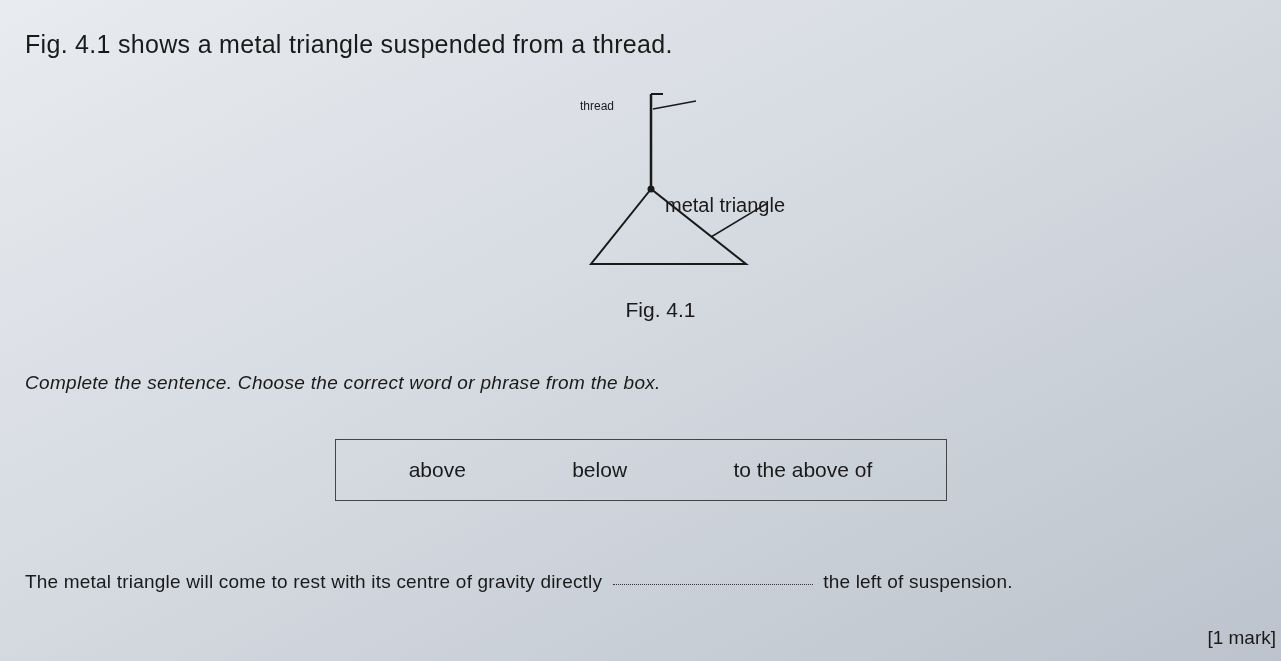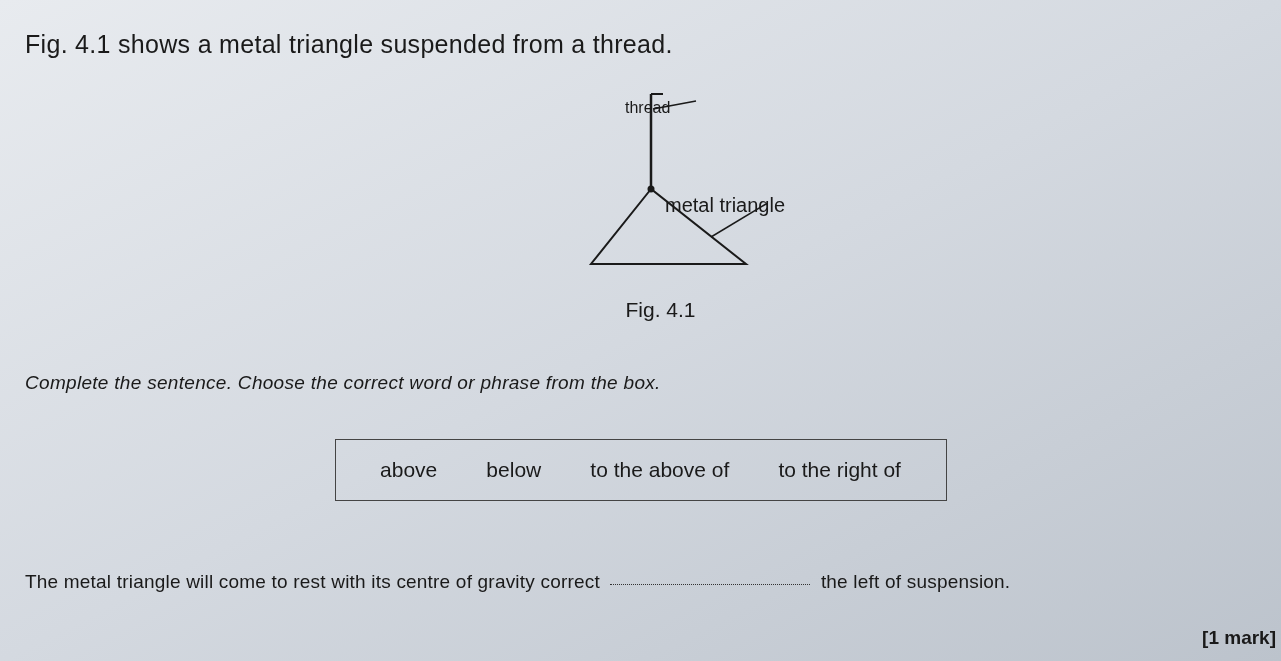--- a/index.html
+++ b/index.html
@@ -34,9 +34,9 @@
     }
     .label-thread {
       position: absolute;
-      left: 600px;
+      left: 555px;
       top: 10px;
-      font-size: 16px;
+      font-size: 12px;
     }
     .label-metal {
       position: absolute;

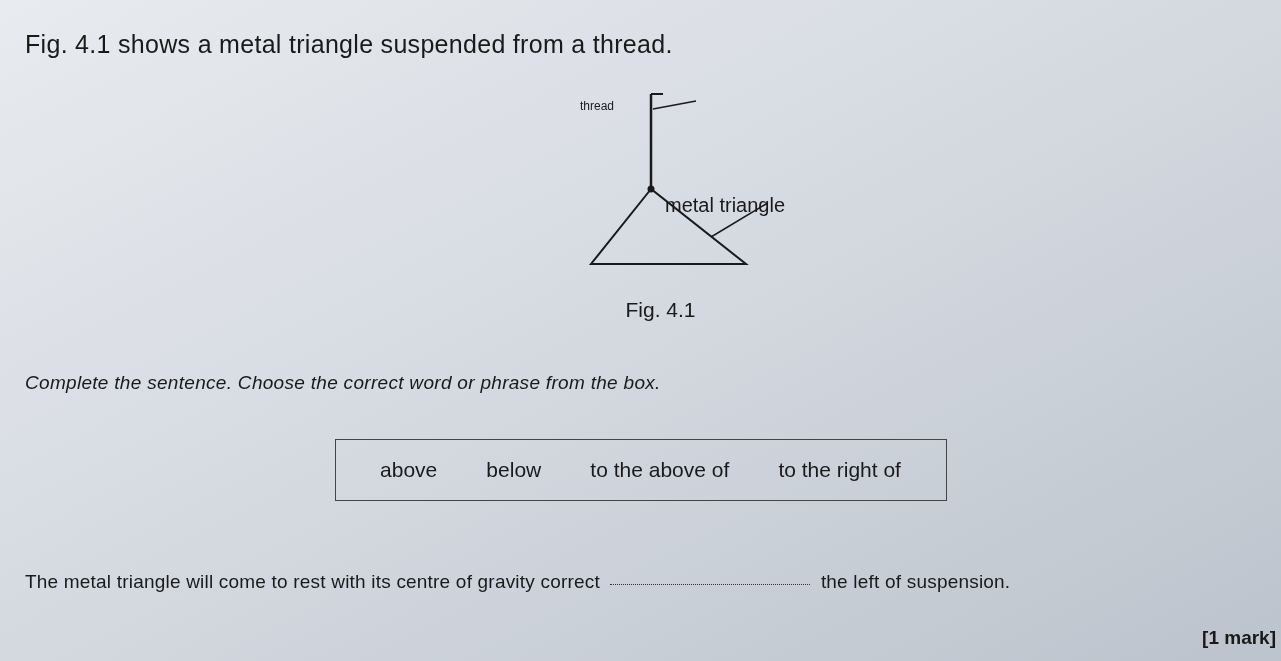--- a/index.html
+++ b/index.html
@@ -127,7 +127,6 @@
   <span class="option-item">above</span>
   <span class="option-item">below</span>
   <span class="option-item">to the above of</span>
-  <span class="option-item">to the right of</span>
 </div>
 
 <div class="sentence-container">

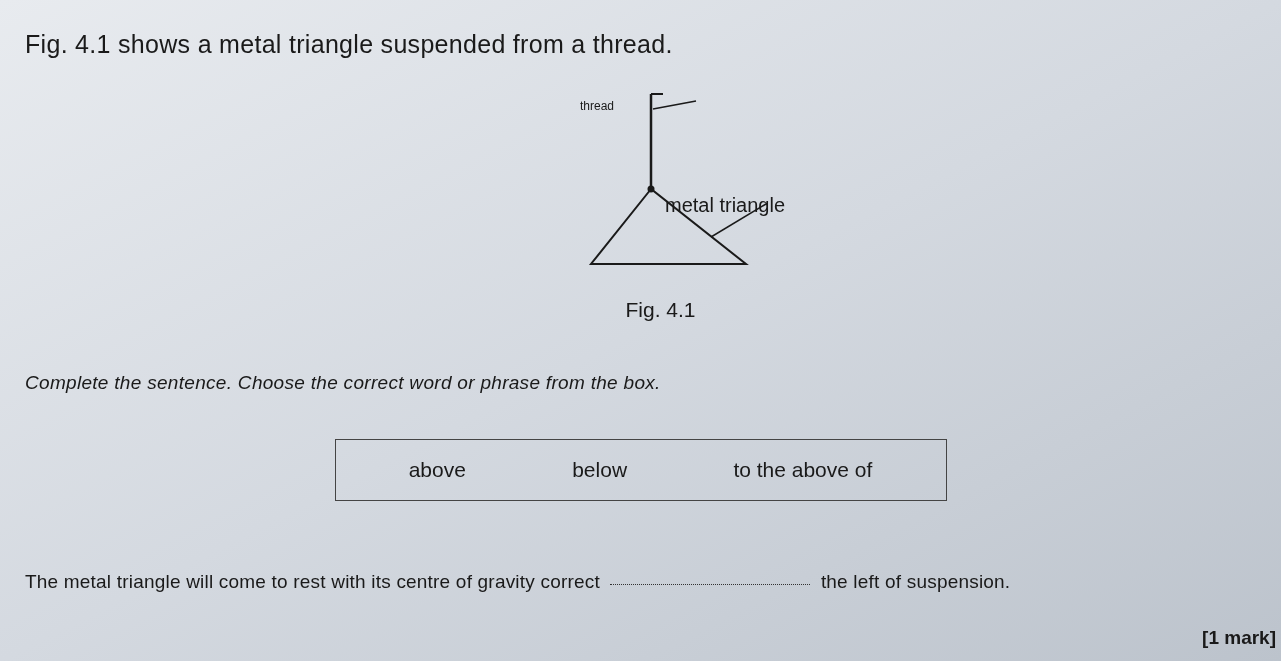--- a/index.html
+++ b/index.html
@@ -130,7 +130,7 @@
 </div>
 
 <div class="sentence-container">
-  <span>The metal triangle will come to rest with its centre of gravity correct</span>
+  <span>The metal triangle will come to rest with its centre of gravity directly</span>
   <span class="blank"></span>
   <span>the left of suspension.</span>
 </div>

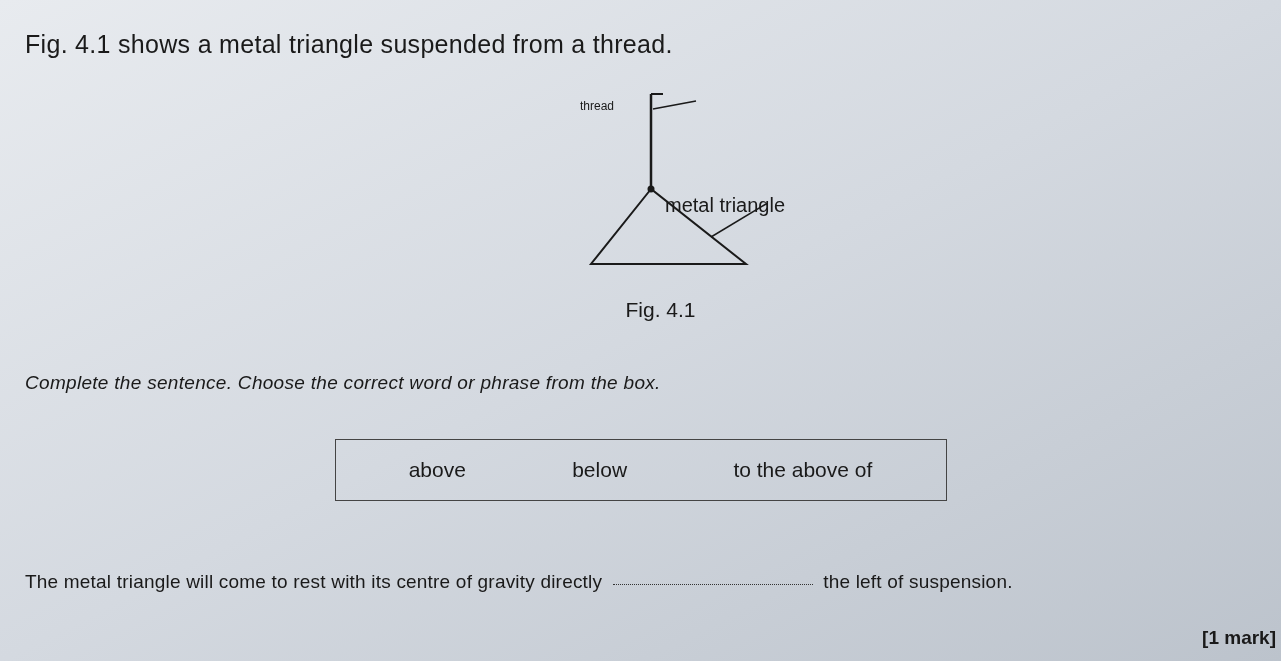--- a/index.html
+++ b/index.html
@@ -90,7 +90,7 @@
       right: 5px;
       bottom: 12px;
       font-size: 19px;
-      font-weight: bold;
+      font-weight: normal;
     }
   </style>
 </head>

